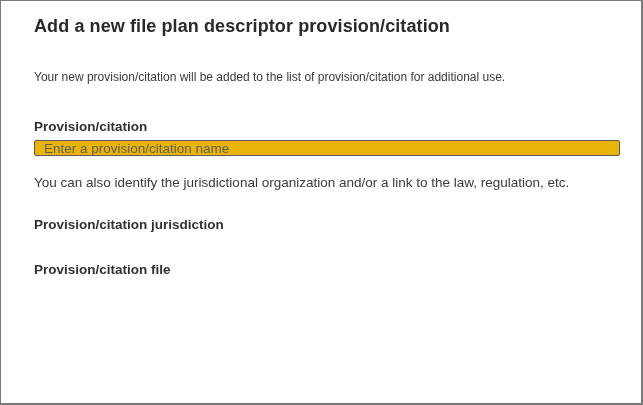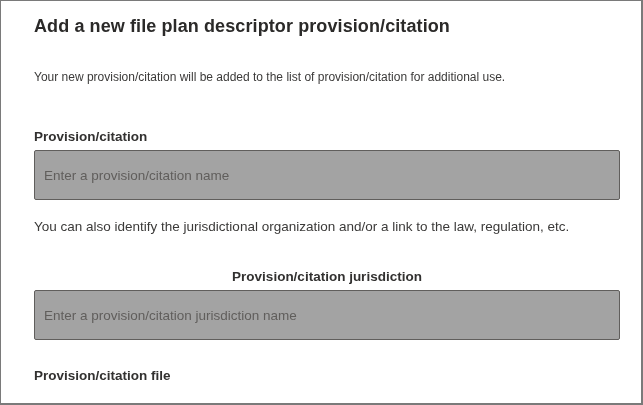--- a/index.html
+++ b/index.html
@@ -44,7 +44,7 @@
   .field { margin: 0; }
   .field-label {
     display: block;
-    margin-top: 42px;
+    margin-top: 32px;
     font-size: 13.5px;
     line-height: 18px;
     font-weight: 600;

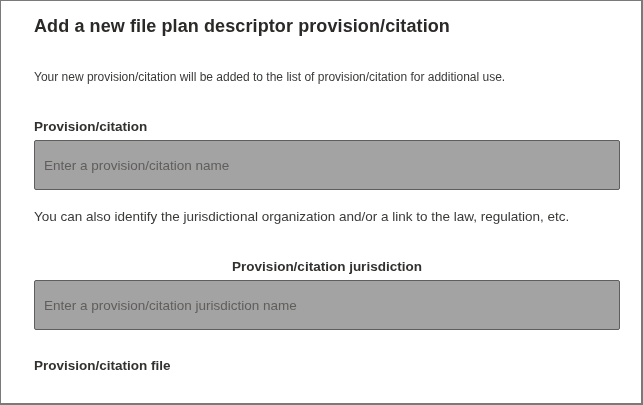--- a/index.html
+++ b/index.html
@@ -56,12 +56,12 @@
     display: block;
     box-sizing: border-box;
     width: 100%;
-    height: 50px;
+    height: 16px;
     margin-top: 4px;
     padding: 0 9px;
     border: 1px solid var(--input-border, #605e5c);
     border-radius: 2px;
-    background: #a3a3a3;
+    background: #eab308;
     font-family: "Liberation Sans", "DejaVu Sans", sans-serif;
     font-size: 13.5px;
     color: var(--label-text, #323130);

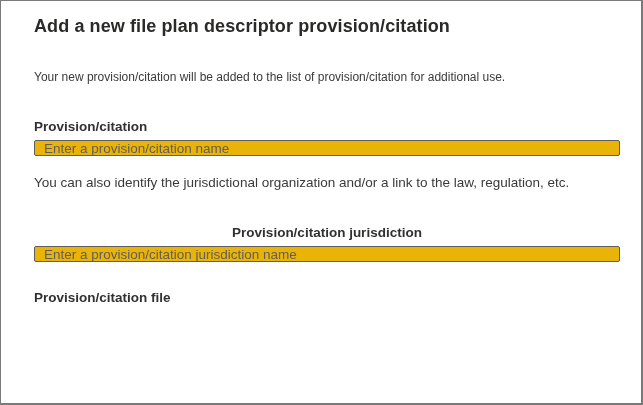--- a/index.html
+++ b/index.html
@@ -50,7 +50,7 @@
     font-weight: 600;
     color: var(--label-text, #323130);
   }
-  .field + .note + .field .field-label { margin-top: 32px; text-align: center; }
+  .field + .note + .field .field-label { margin-top: 24px; }
   .field.third .field-label { margin-top: 27px; }
   .text-input {
     display: block;

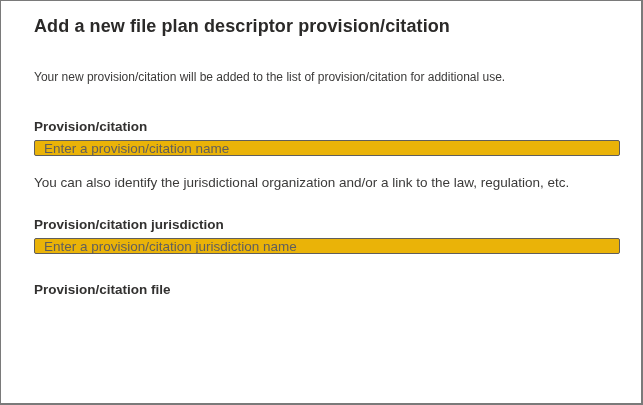--- a/index.html
+++ b/index.html
@@ -90,7 +90,6 @@
 
   <div class="field">
     <label class="field-label">Provision/citation jurisdiction</label>
-    <input class="text-input" type="text" placeholder="Enter a provision/citation jurisdiction name" style="">
   </div>
 
   <div class="field third">

